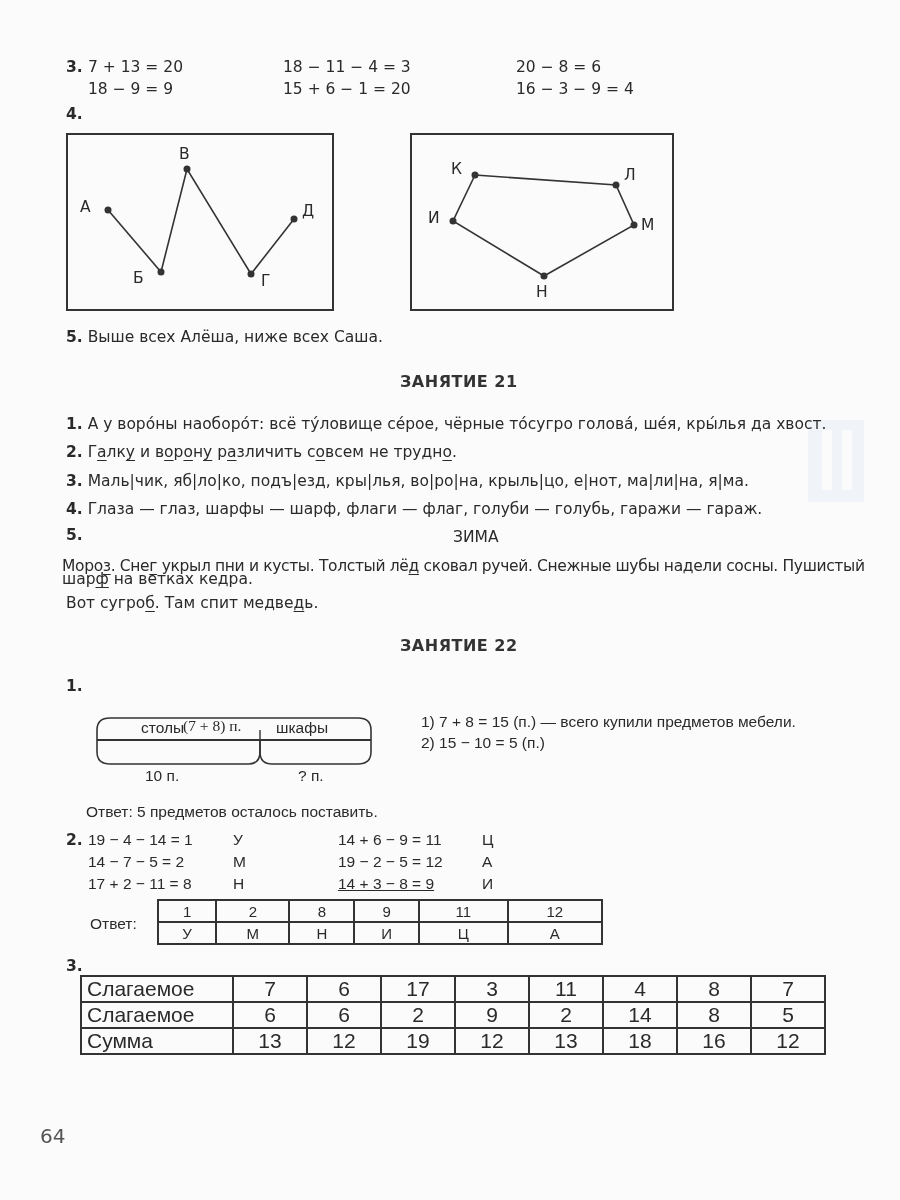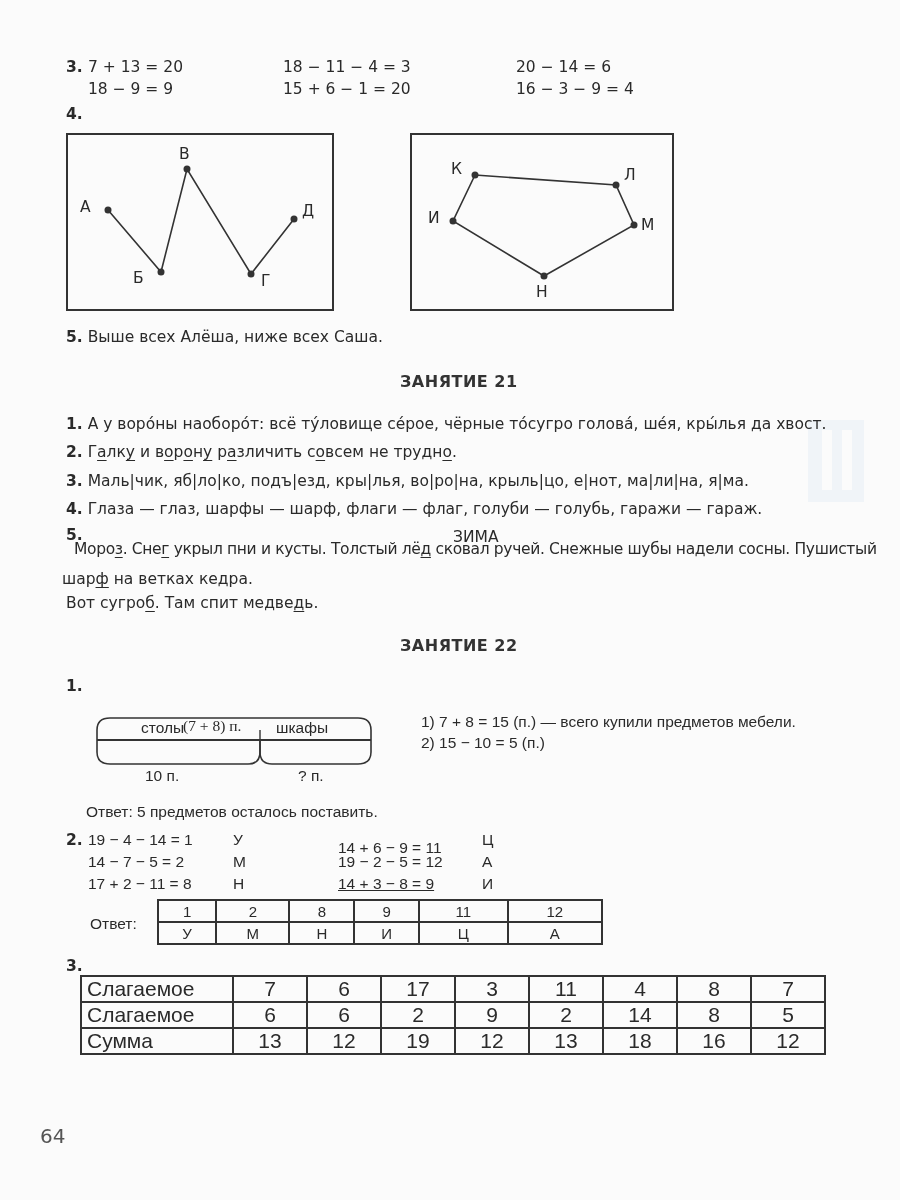--- a/index.html
+++ b/index.html
@@ -36,7 +36,7 @@
 <div class="abs t16" style="left:88px; top:79px;">18 − 9 = 9</div>
 <div class="abs t16" style="left:283px; top:57px;">18 − 11 − 4 = 3</div>
 <div class="abs t16" style="left:283px; top:79px;">15 + 6 − 1 = 20</div>
-<div class="abs t16" style="left:516px; top:57px;">20 − 14 = 6</div>
+<div class="abs t16" style="left:516px; top:57px;">20 − 8 = 6</div>
 <div class="abs t16" style="left:516px; top:79px;">16 − 3 − 9 = 4</div>
 
 <div class="abs t16 b" style="left:66px; top:104px;">4.</div>

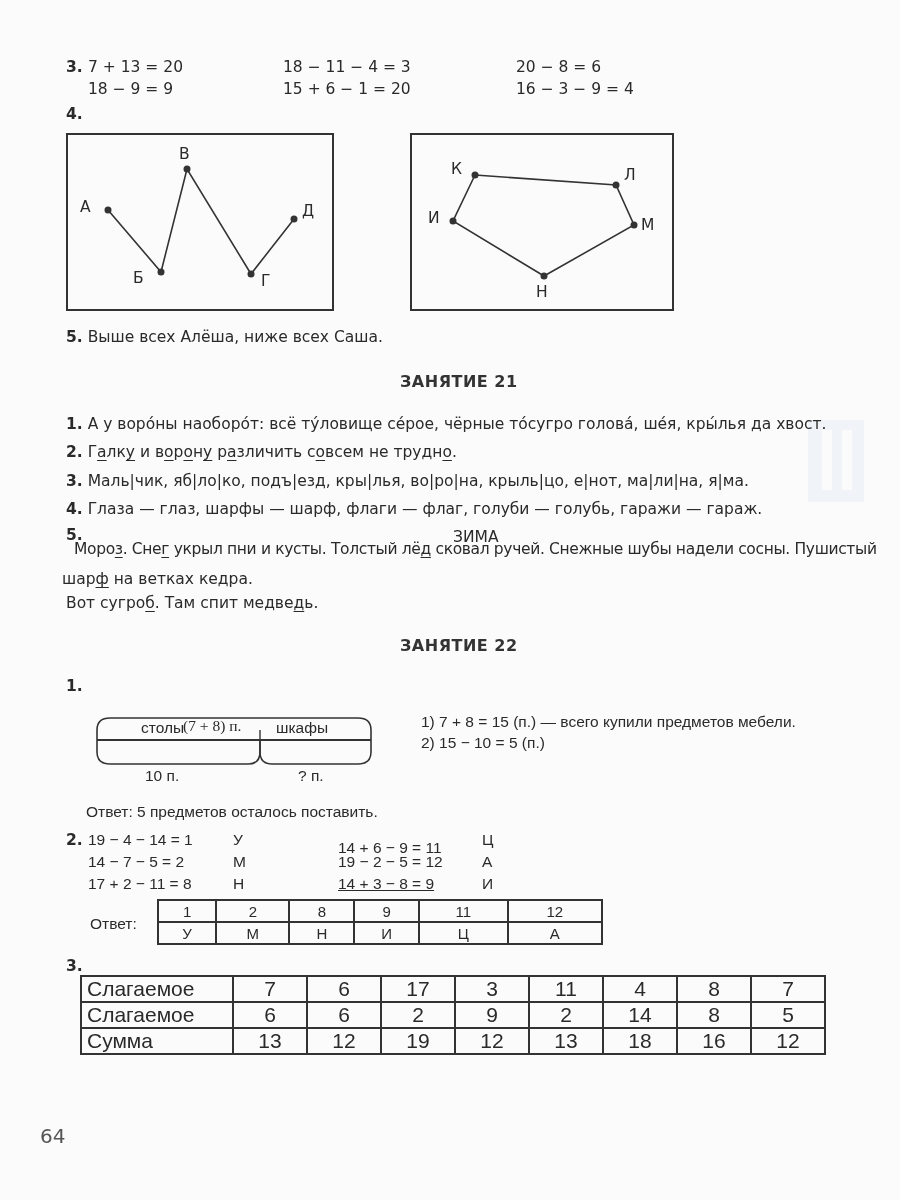--- a/index.html
+++ b/index.html
@@ -105,7 +105,7 @@
 <div class="abs t16 b" style="left:66px; top:525px;">5.</div>
 <div class="abs t16" style="left:453px; top:527px;">ЗИМА</div>
 
-<div class="abs t16" style="left:62px; top:539px; letter-spacing:-0.35px;margin-left:12px;"><span>Моро</span><span class="ul">з</span><span>. Сне</span><span class="ul">г</span><span> укрыл пни и кусты. Толстый лё</span><span class="ul">д</span><span> сковал ручей. Снежные шубы надели сосны. Пушистый</span></div>
+<div class="abs t16" style="left:62px; top:556px; letter-spacing:-0.35px;"><span>Моро</span><span class="ul">з</span><span>. Сне</span><span class="ul">г</span><span> укрыл пни и кусты. Толстый лё</span><span class="ul">д</span><span> сковал ручей. Снежные шубы надели сосны. Пушистый</span></div>
 <div class="abs t16" style="left:62px; top:569px;"><span>шар</span><span class="ul">ф</span><span> на ветках кедра.</span></div>
 <div class="abs t16" style="left:66px; top:593px;"><span>Вот сугро</span><span class="ul">б</span><span>. Там спит медве</span><span class="ul">д</span><span>ь.</span></div>
 

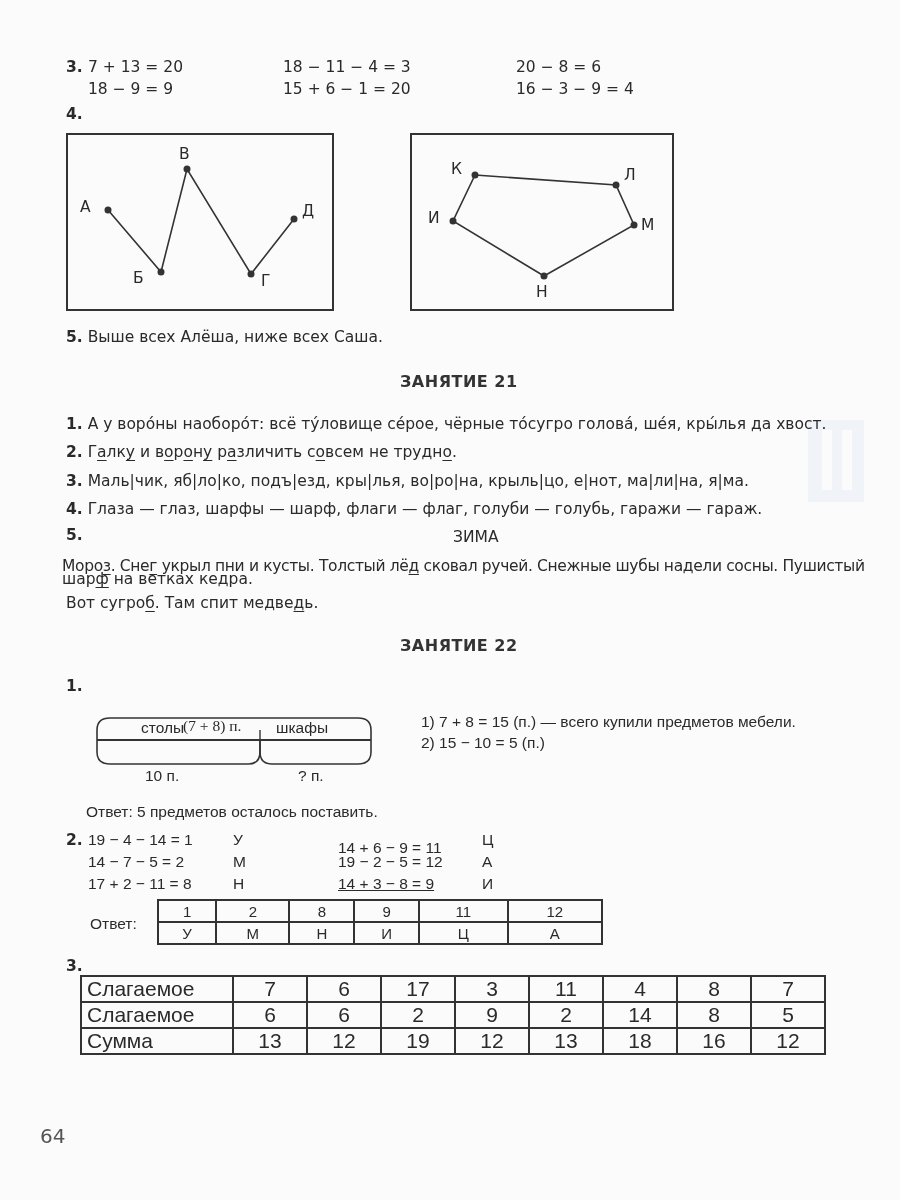--- a/index.html
+++ b/index.html
@@ -139,7 +139,7 @@
 <div class="abs t16" style="left:88px; top:874px; font-family:'Liberation Sans',sans-serif;">17 + 2 − 11 = 8</div>
 <div class="abs t16" style="left:233px; top:874px; font-family:'Liberation Sans',sans-serif;">Н</div>
 
-<div class="abs t16" style="left:338px; top:830px; font-family:'Liberation Sans',sans-serif;margin-top:8px;">14 + 6 − 9 = 11</div>
+<div class="abs t16" style="left:338px; top:830px; font-family:'Liberation Sans',sans-serif;">14 + 6 − 9 = 11</div>
 <div class="abs t16" style="left:482px; top:830px; font-family:'Liberation Sans',sans-serif;">Ц</div>
 <div class="abs t16" style="left:338px; top:852px; font-family:'Liberation Sans',sans-serif;">19 − 2 − 5 = 12</div>
 <div class="abs t16" style="left:482px; top:852px; font-family:'Liberation Sans',sans-serif;">А</div>

